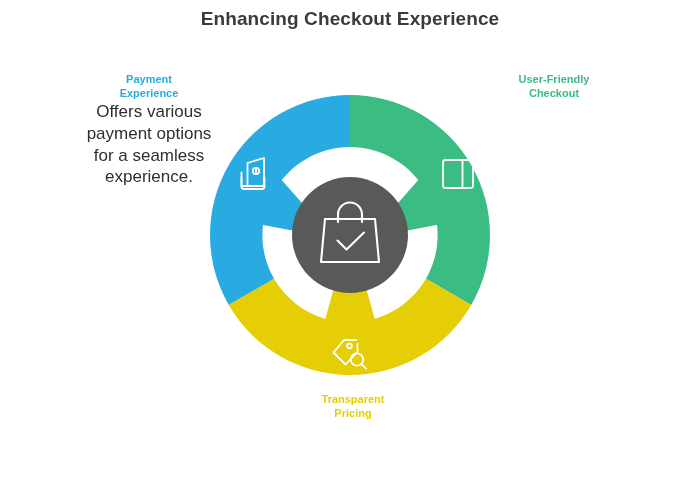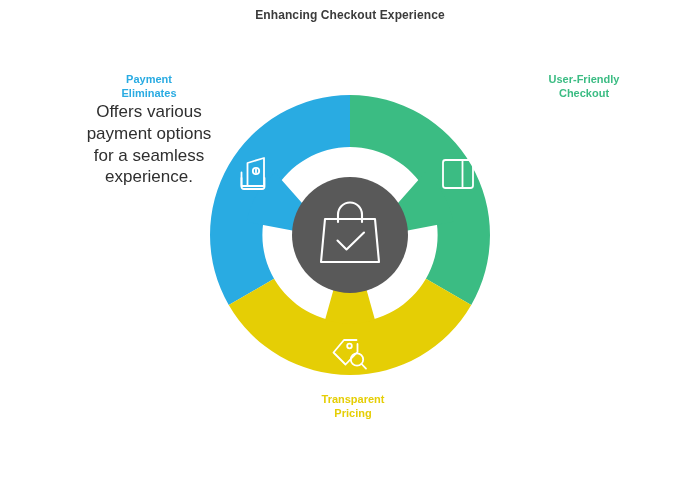--- a/index.html
+++ b/index.html
@@ -21,7 +21,7 @@
     top: 8px;
     width: 700px;
     text-align: center;
-    font-size: 12px;
+    font-size: 19px;
     font-weight: bold;
     color: #3b3b3b;
     letter-spacing: 0.1px;

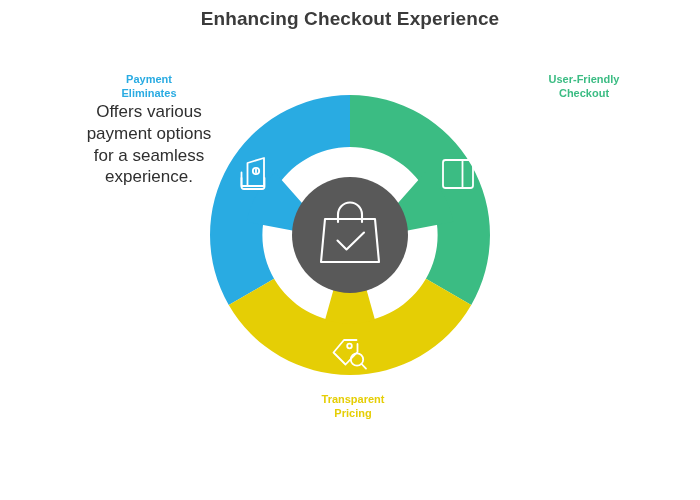--- a/index.html
+++ b/index.html
@@ -57,7 +57,7 @@
     width: 142px;
   }
   #callout-website {
-    left: 510px;
+    left: 480px;
     top: 72px;
     width: 148px;
   }

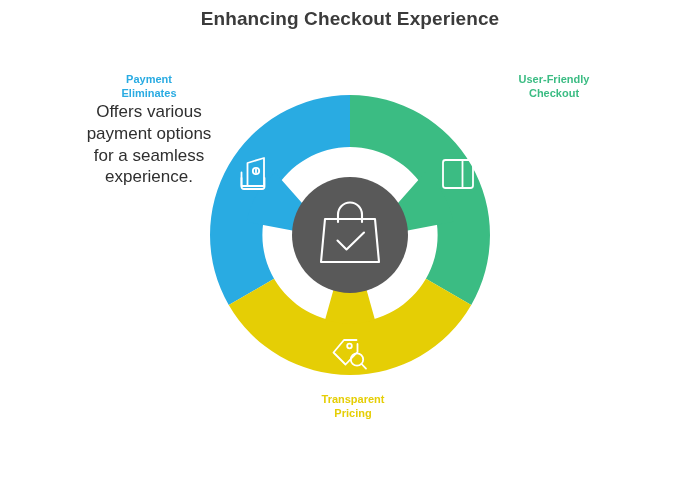--- a/index.html
+++ b/index.html
@@ -149,7 +149,7 @@
 <div class="callout" id="callout-payment">
   <div class="callout-title" style="color:#29ABE2;">
     <span>Payment</span><br>
-    <span>Eliminates</span>
+    <span>Experience</span>
   </div>
   <div class="callout-body">Offers various payment options for a seamless experience.</div>
 </div>

